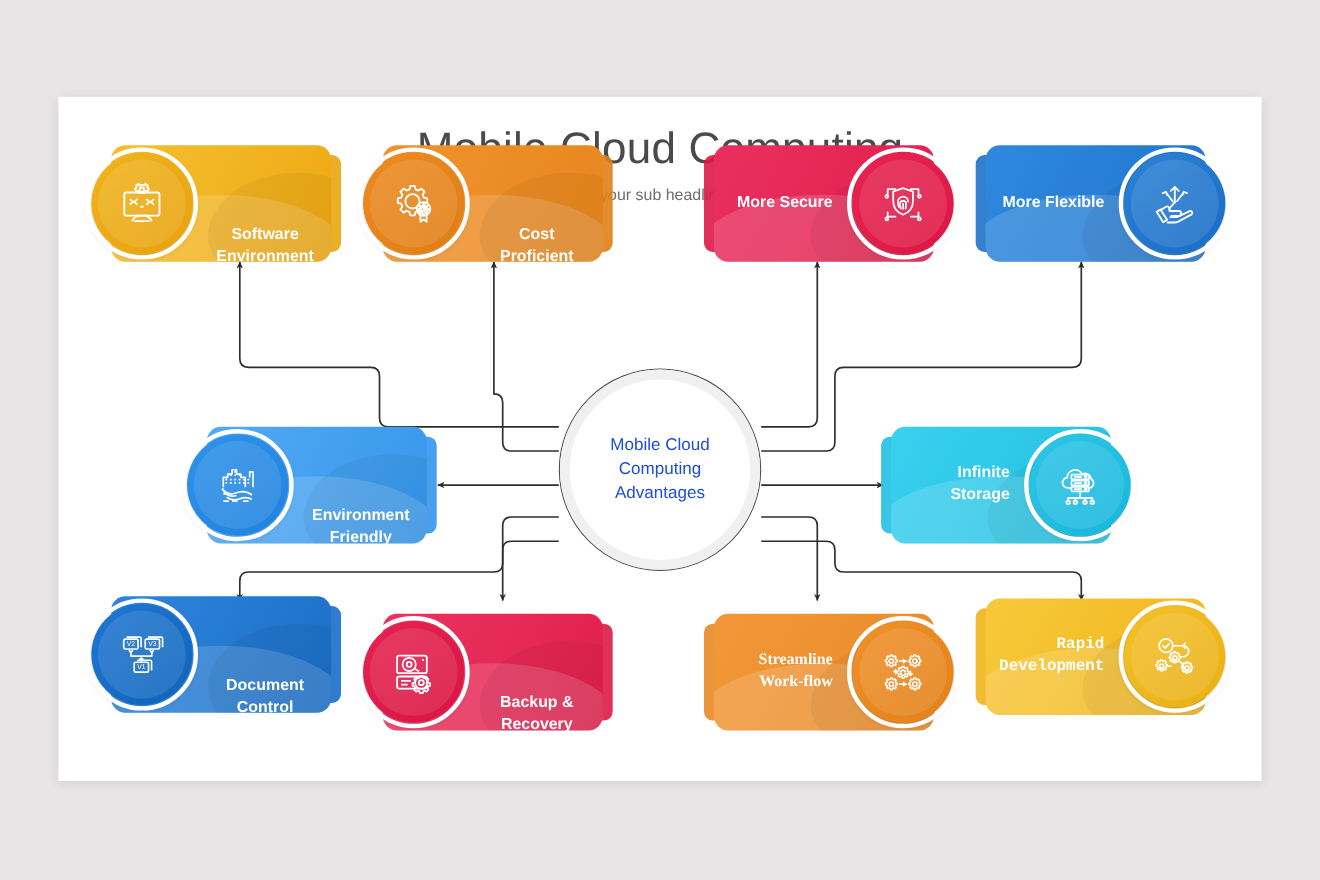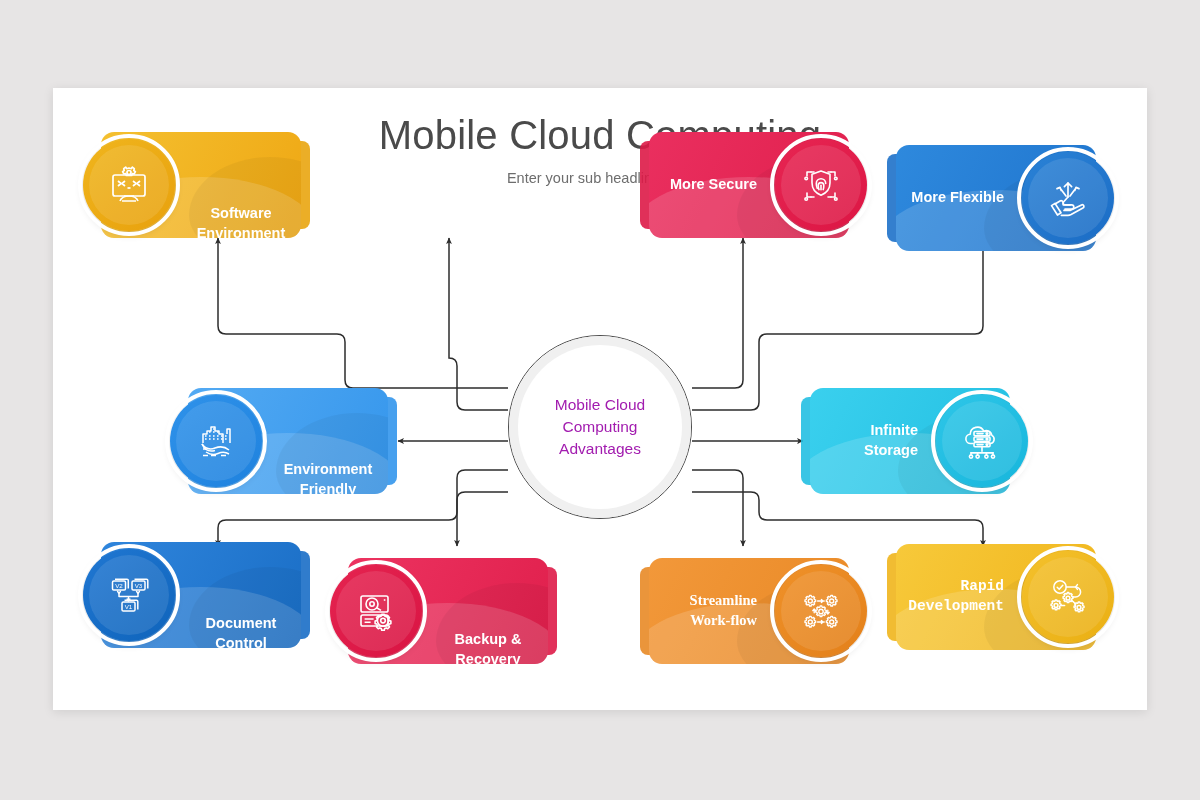--- a/index.html
+++ b/index.html
@@ -223,7 +223,7 @@
     </div>
   </div>
 
-  <div class="card icon-right" id="c3" style="left:843px; top:44px;margin-top:13px;">
+  <div class="card icon-right" id="c3" style="left:843px; top:44px;">
     <div class="backtab" style="background: rgb(30, 113, 201);"></div>
     <div class="plate" style="background: linear-gradient(118deg, rgb(46, 137, 221) 0%, rgb(31, 116, 205) 100%);">
       <div class="wave"></div>

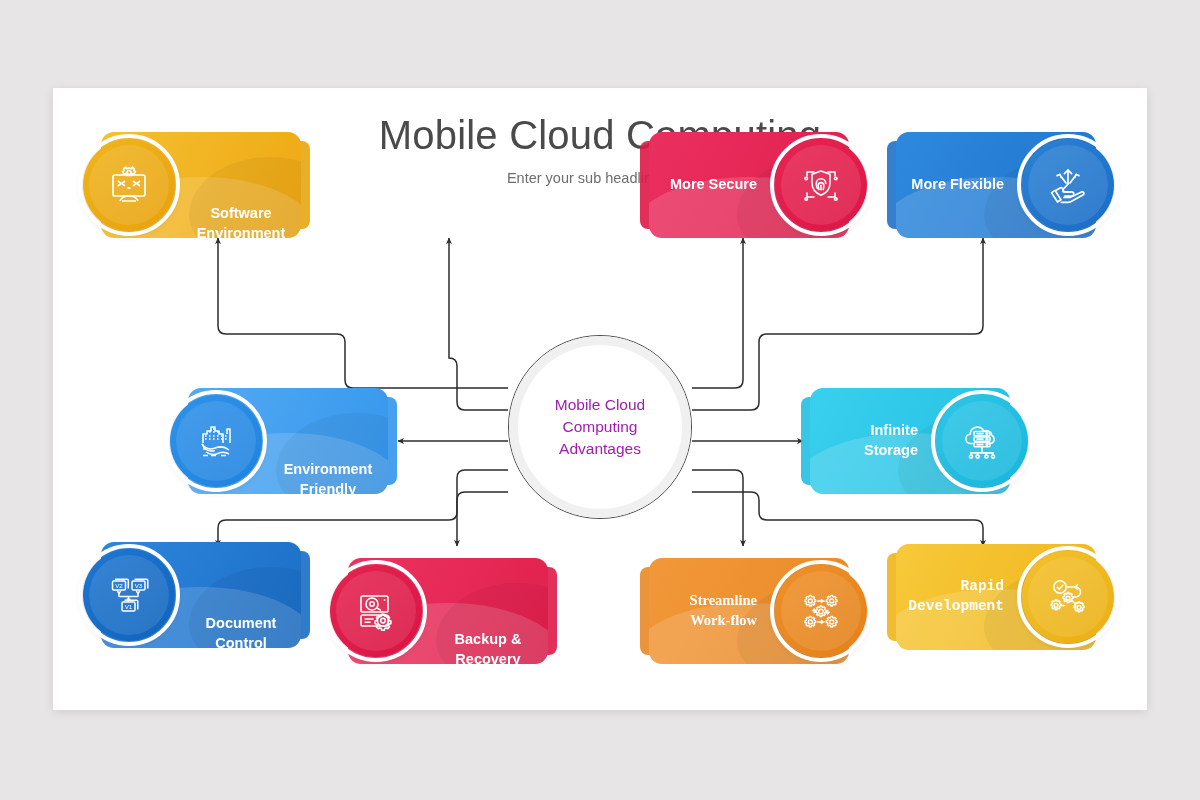--- a/index.html
+++ b/index.html
@@ -195,6 +195,28 @@
     </div>
   </div>
 
+  <div class="card icon-left" id="c1" style="left:295px; top:44px;">
+    <div class="backtab" style="background: rgb(224, 127, 23);"></div>
+    <div class="plate" style="background: linear-gradient(118deg, rgb(240, 146, 44) 0%, rgb(232, 134, 30) 100%);">
+      <div class="wave"></div>
+      <div class="wave2"></div>
+    </div>
+    <div class="label">
+      <span>Cost</span>
+      <span>Proficient</span>
+    </div>
+    <div class="badge" style="background: linear-gradient(140deg, rgb(236, 139, 33) 0%, rgb(224, 126, 22) 100%);">
+      <div class="ring2"></div>
+      <svg width="46" height="46" viewBox="0 0 46 46" fill="none" stroke="#fff" stroke-width="1.7" stroke-linejoin="round">
+        <path d="M20 7 h4 l.8 3.1 2.6 1.1 2.7-1.7 2.8 2.8 -1.7 2.7 1.1 2.6 3.1 .8 v4 l-3.1 .8 -1.1 2.6 1.7 2.7 -2.8 2.8 -2.7-1.7 -2.6 1.1 -.8 3.1 h-4 l-.8-3.1 -2.6-1.1 -2.7 1.7 -2.8-2.8 1.7-2.7 -1.1-2.6 -3.1-.8 v-4 l3.1-.8 1.1-2.6 -1.7-2.7 2.8-2.8 2.7 1.7 2.6-1.1 z"></path>
+        <circle cx="22" cy="21" r="6.5"></circle>
+        <circle cx="32" cy="28" r="6.2" fill="none"></circle>
+        <path d="M32 23.5 l1.2 2 2.3-.4 -.4 2.3 2 1.2 -2 1.2 .4 2.3 -2.3-.4 -1.2 2 -1.2-2 -2.3 .4 .4-2.3 -2-1.2 2-1.2 -.4-2.3 2.3 .4 z"></path>
+        <circle cx="32" cy="28" r="2.1"></circle>
+        <path d="M29.2 33.5 v6 l2.8-2 2.8 2 v-6"></path>
+      </svg>
+    </div>
+  </div>
 
   <div class="card icon-right" id="c2" style="left:596px; top:44px;">
     <div class="backtab" style="background: rgb(221, 26, 71);"></div>

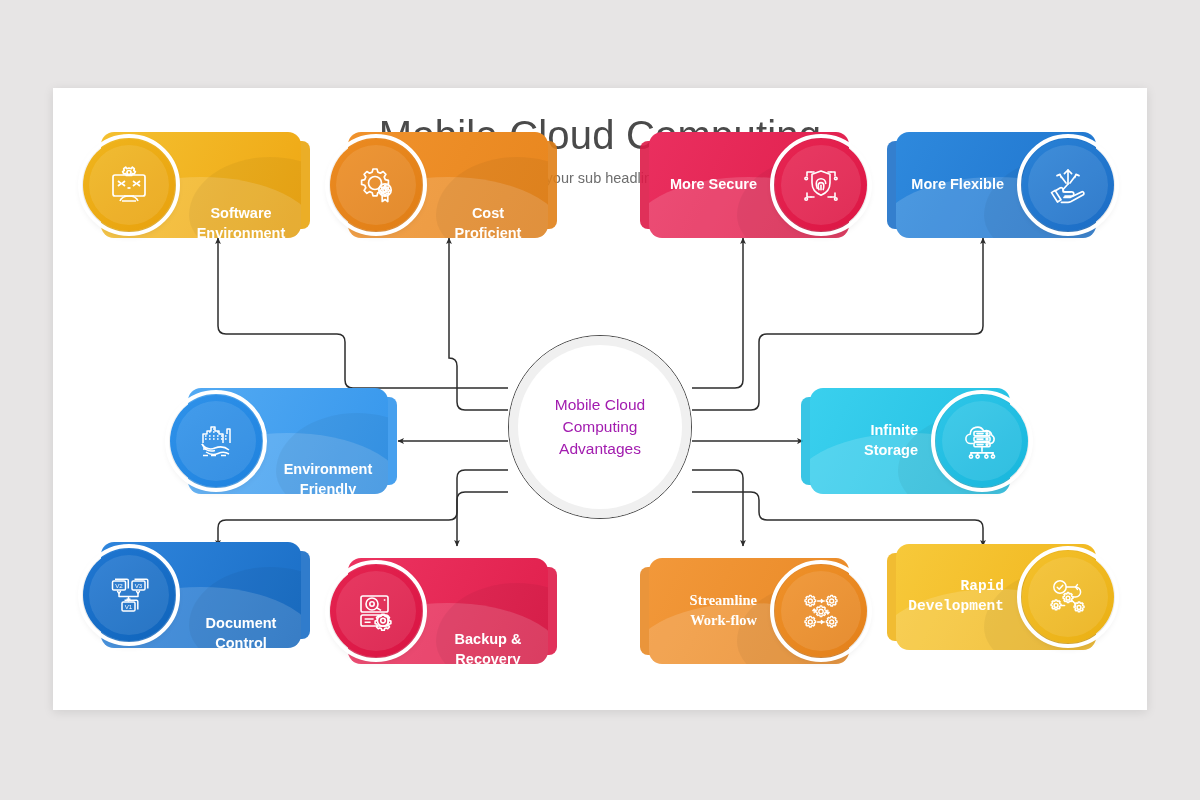--- a/index.html
+++ b/index.html
@@ -54,7 +54,7 @@
     z-index:5;
   }
   #hub-text{
-    font-size:15.5px; line-height:1.42; color:#a21caf; font-weight:400;
+    font-size:15.5px; line-height:1.42; color:#1d4ed8; font-weight:400;
   }
   
   .card{

